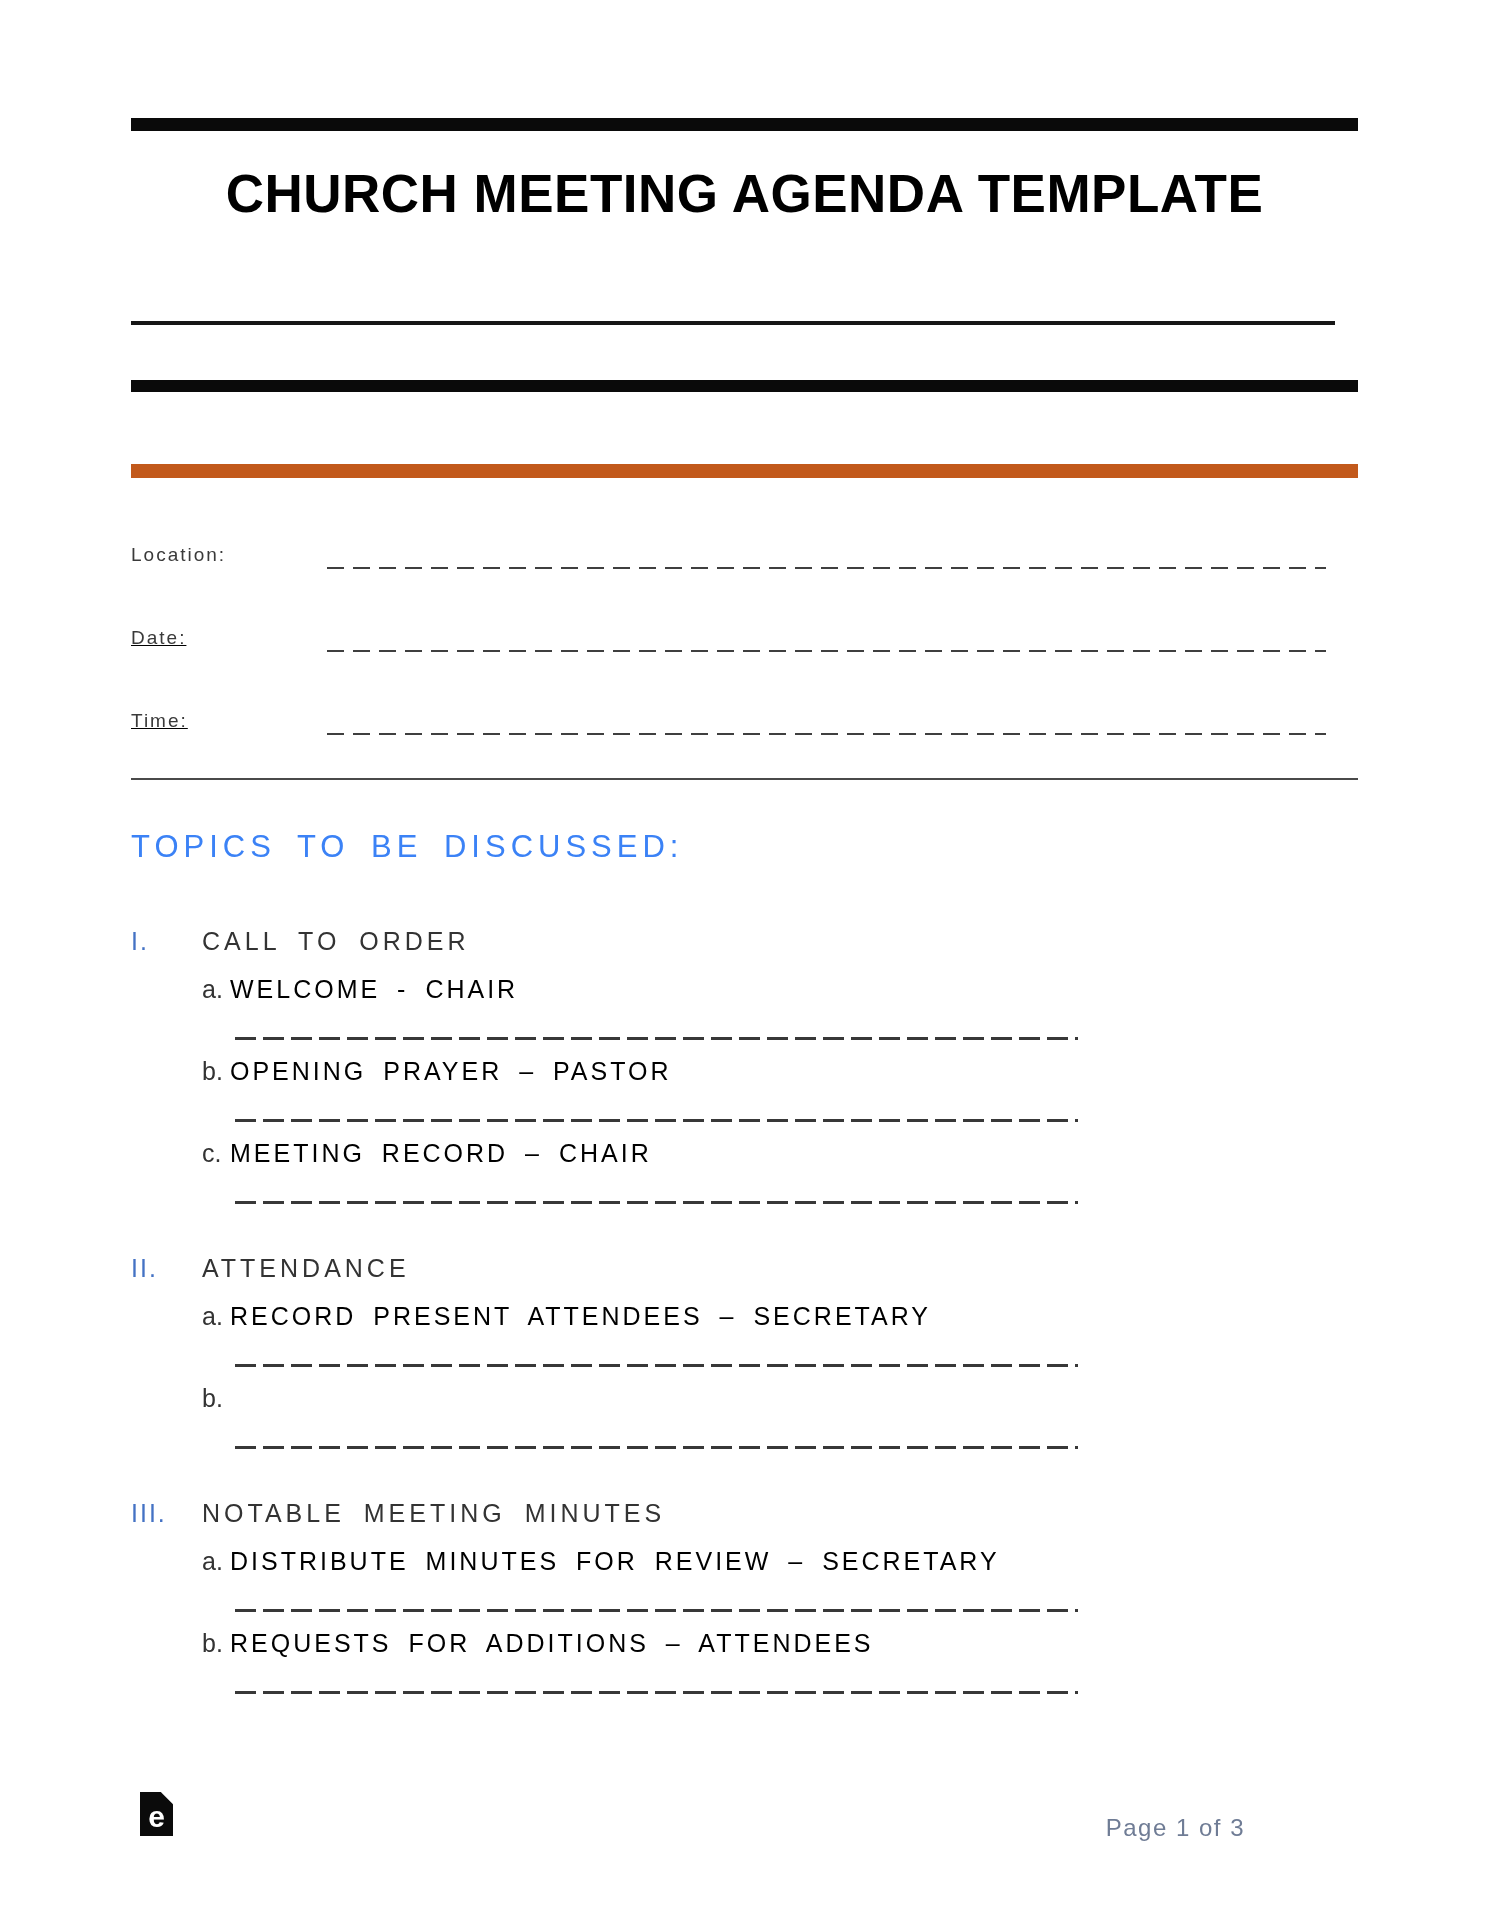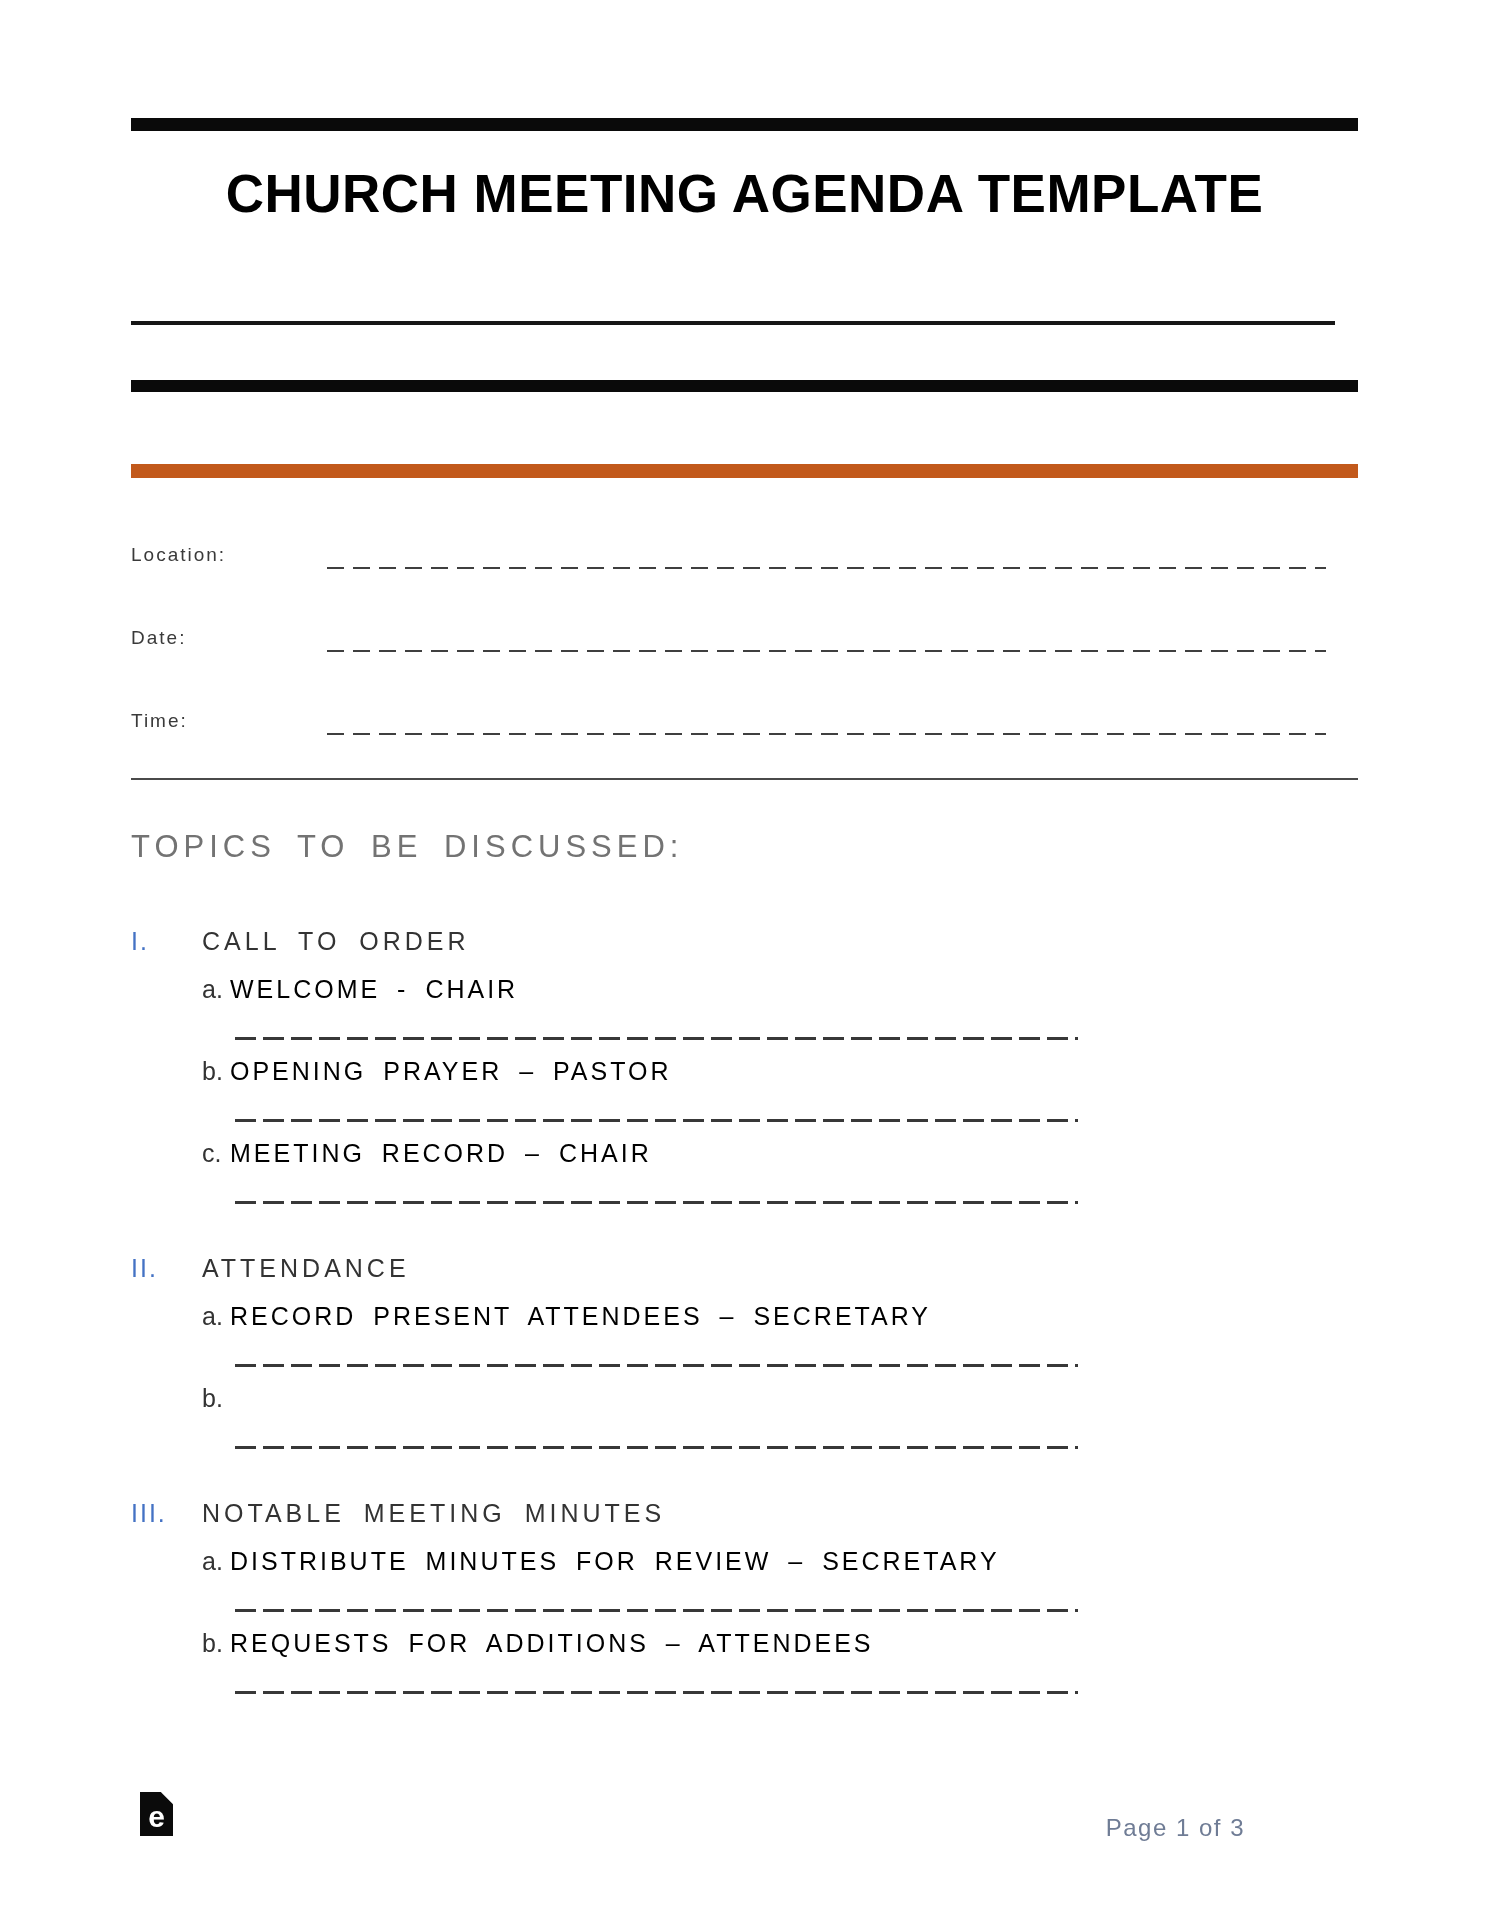--- a/index.html
+++ b/index.html
@@ -19,7 +19,7 @@
 
   .fields { margin-top: 60px; }
   .field-row { display: flex; height: 34px; }
-  .field-row + .field-row { margin-top: 49px; }
+  .field-row + .field-row { margin-top: 49px; text-decoration: underline; }
   .field-label {
     width: 196px; font-size: 19px; line-height: 34px; color: var(--body-text, #3a3a3a);
     letter-spacing: 2px; font-weight: 400;

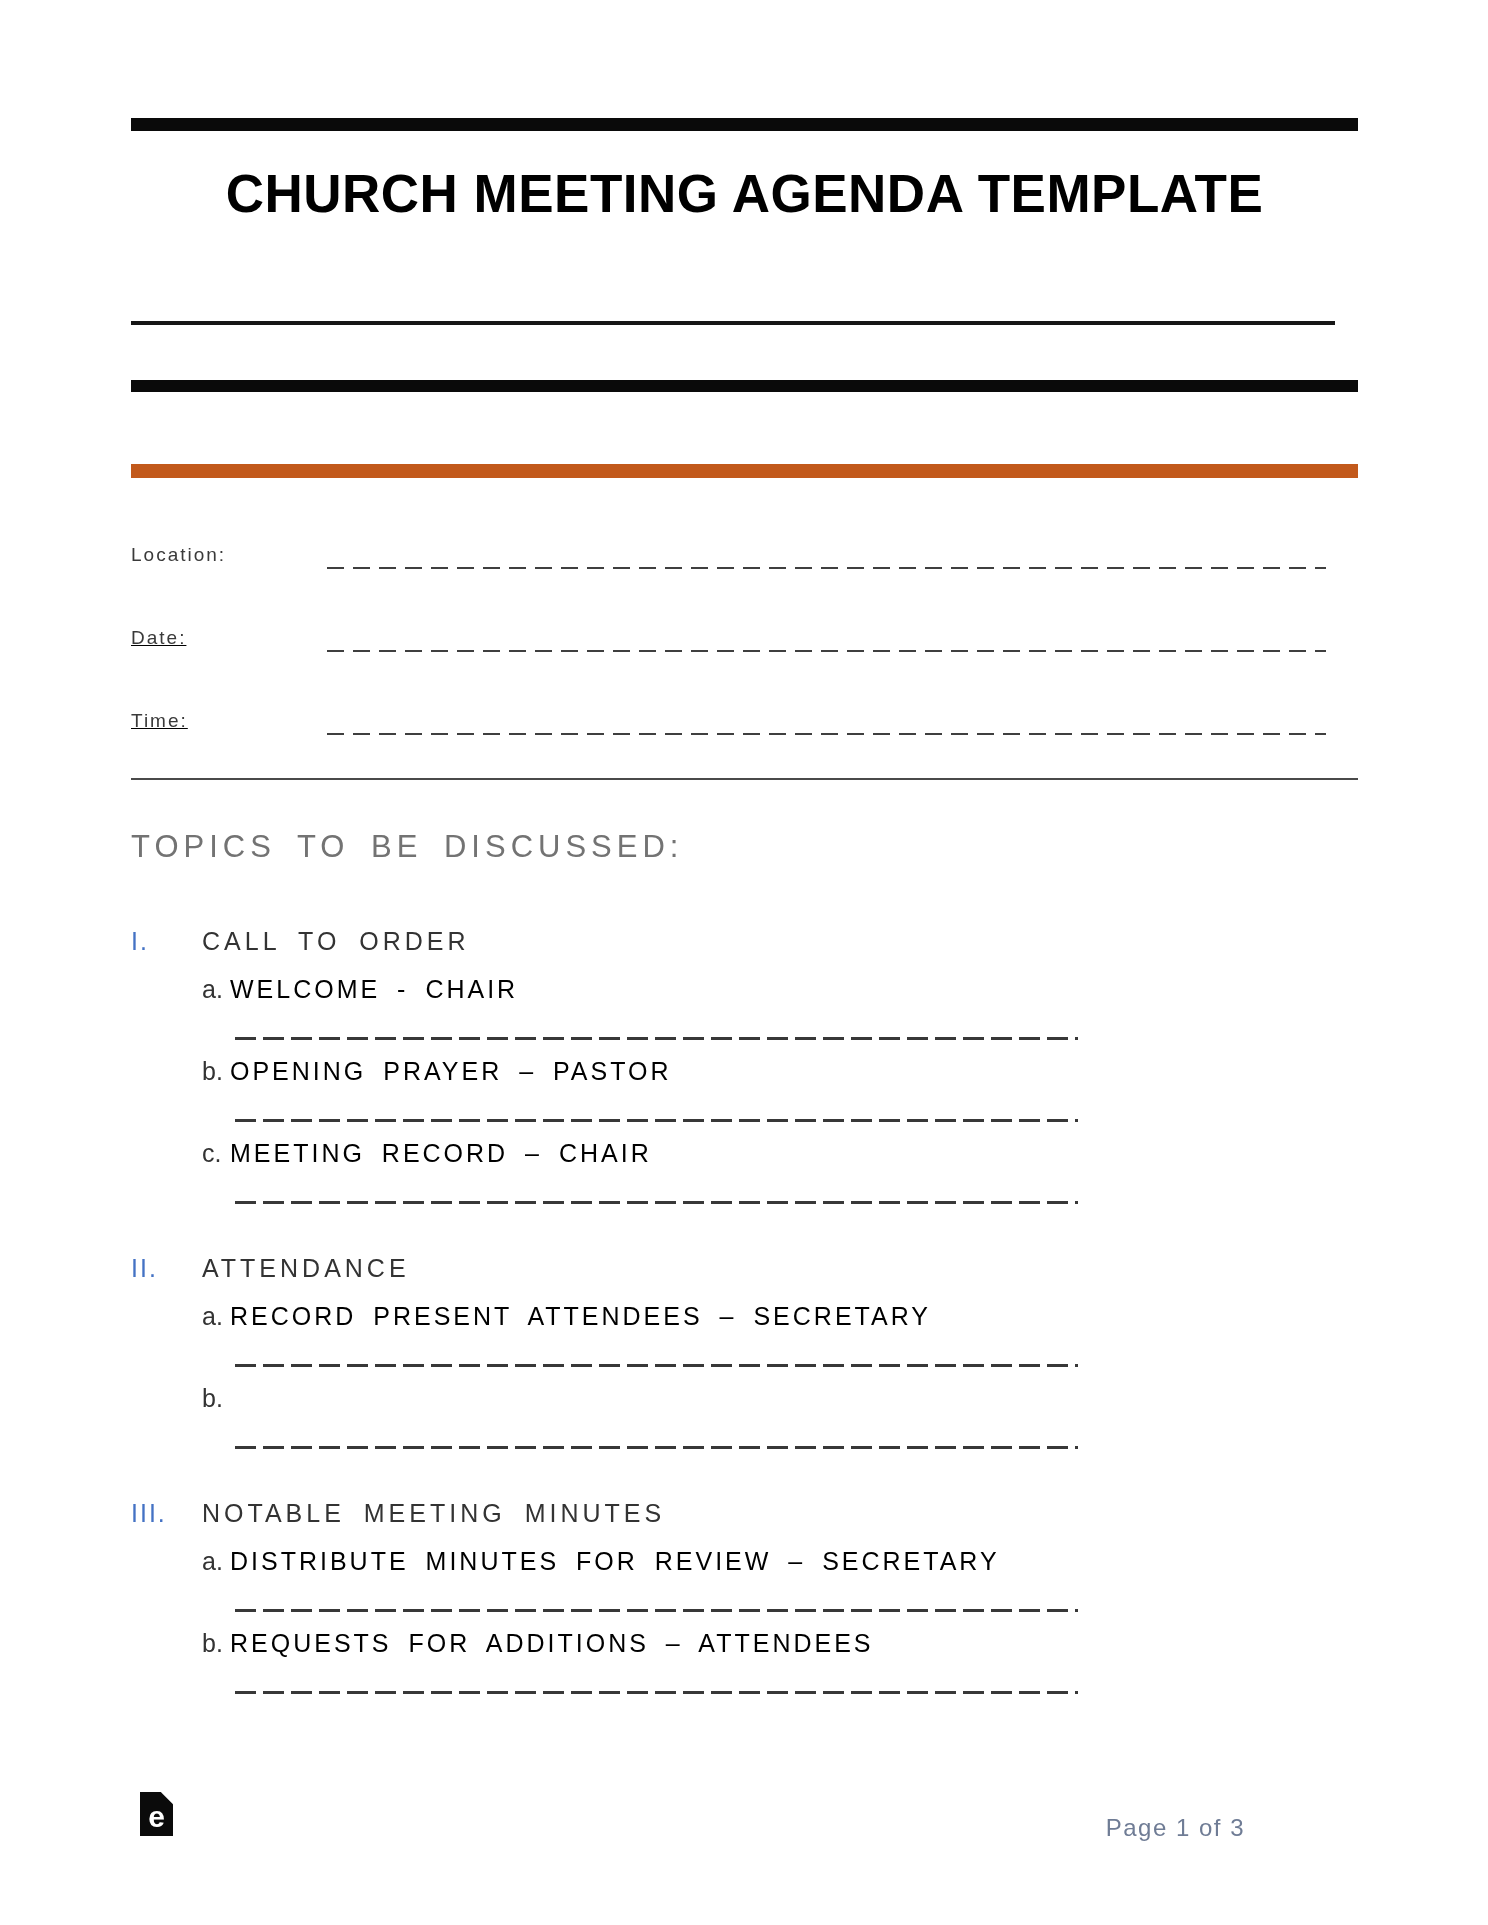--- a/index.html
+++ b/index.html
@@ -32,7 +32,7 @@
   .divider { margin-top: 40px; height: 2px; background: #4a4a4a; }
 
   .topics-heading {
-    margin-top: 48px; font-size: 31px; line-height: 38px; color: #737373;
+    margin-top: 48px; font-size: 31px; line-height: 38px; color: #3b82f6;
     letter-spacing: 5px; word-spacing: 8px; white-space: nowrap;
   }
 

